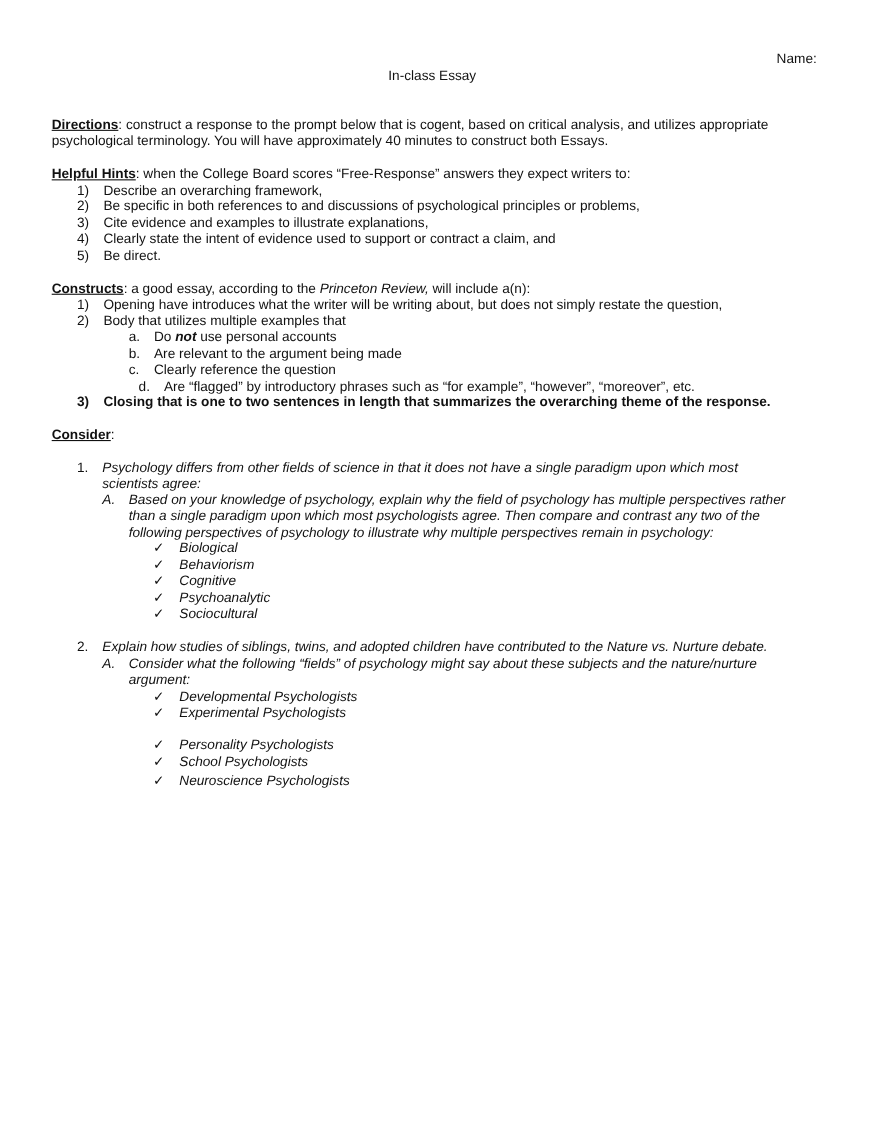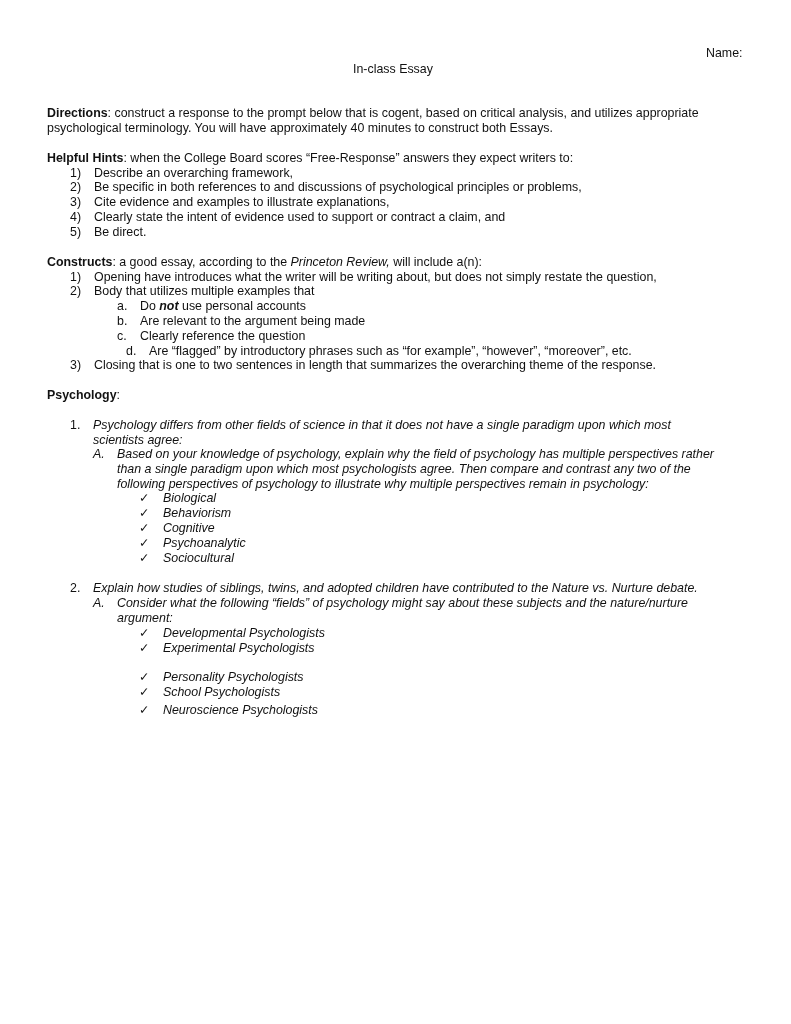--- a/index.html
+++ b/index.html
@@ -6,7 +6,7 @@
   body { width: 791px; height: 1024px; position: relative; overflow: hidden;
          font-family: "Liberation Sans", sans-serif; font-size: 12.4px; color: #111; }
   .abs { position: absolute; white-space: nowrap; line-height: 15px; }
-  .u { font-weight: bold; }
+  .u { text-decoration: underline; font-weight: bold; }
   .i { font-style: italic; }
   .bi { font-style: italic; font-weight: bold; }
 </style>

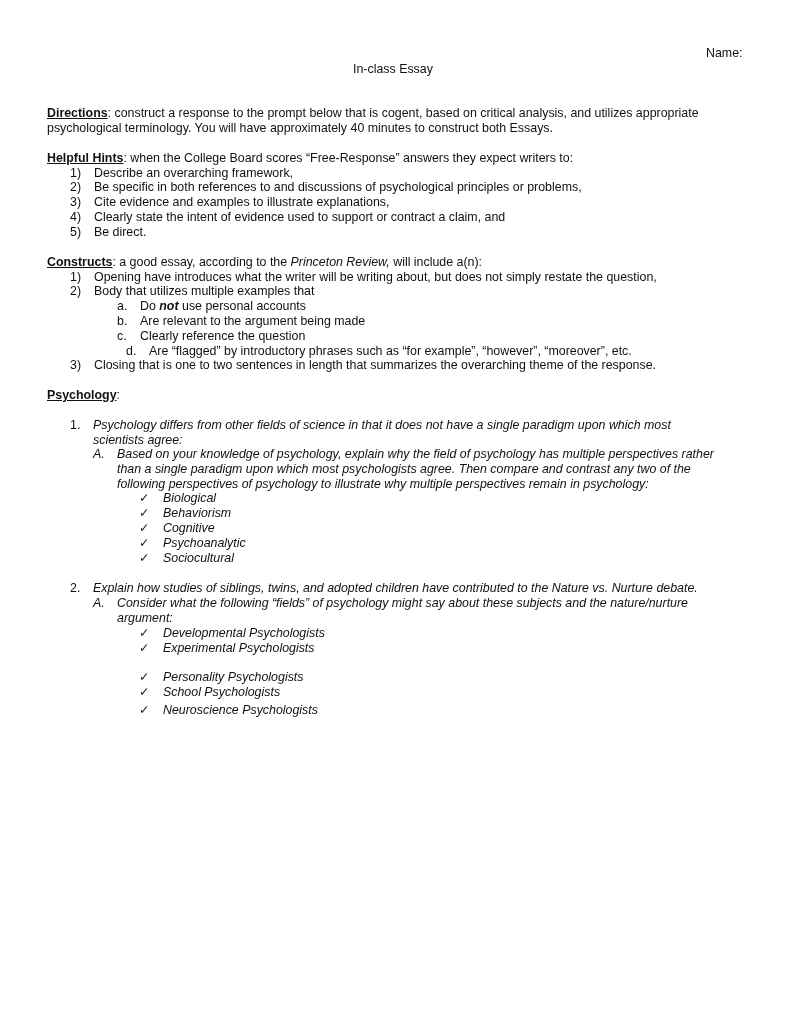--- a/index.html
+++ b/index.html
@@ -33,7 +33,7 @@
 <div class="abs" style="left:117px; top:314px;"><span style="display:inline-block;width:23px">b.</span><span>Are relevant to the argument being made</span></div>
 <div class="abs" style="left:117px; top:329px;"><span style="display:inline-block;width:23px">c.</span><span>Clearly reference the question</span></div>
 <div class="abs" style="left:126px; top:344px;"><span style="display:inline-block;width:23px">d.</span><span>Are “flagged” by introductory phrases such as “for example”, “however”, “moreover”, etc.</span></div>
-<div class="abs" style="left:70px; top:358px;"><span style="display:inline-block;width:24px">3)</span><span>Closing that is one to two sentences in length that summarizes the overarching theme of the response.</span></div>
+<div class="abs" style="left:70px; top:358px;font-weight:bold;"><span style="display:inline-block;width:24px">3)</span><span>Closing that is one to two sentences in length that summarizes the overarching theme of the response.</span></div>
 
 <div class="abs" style="left:47px; top:388px;"><span class="u">Psychology</span><span>:</span></div>
 

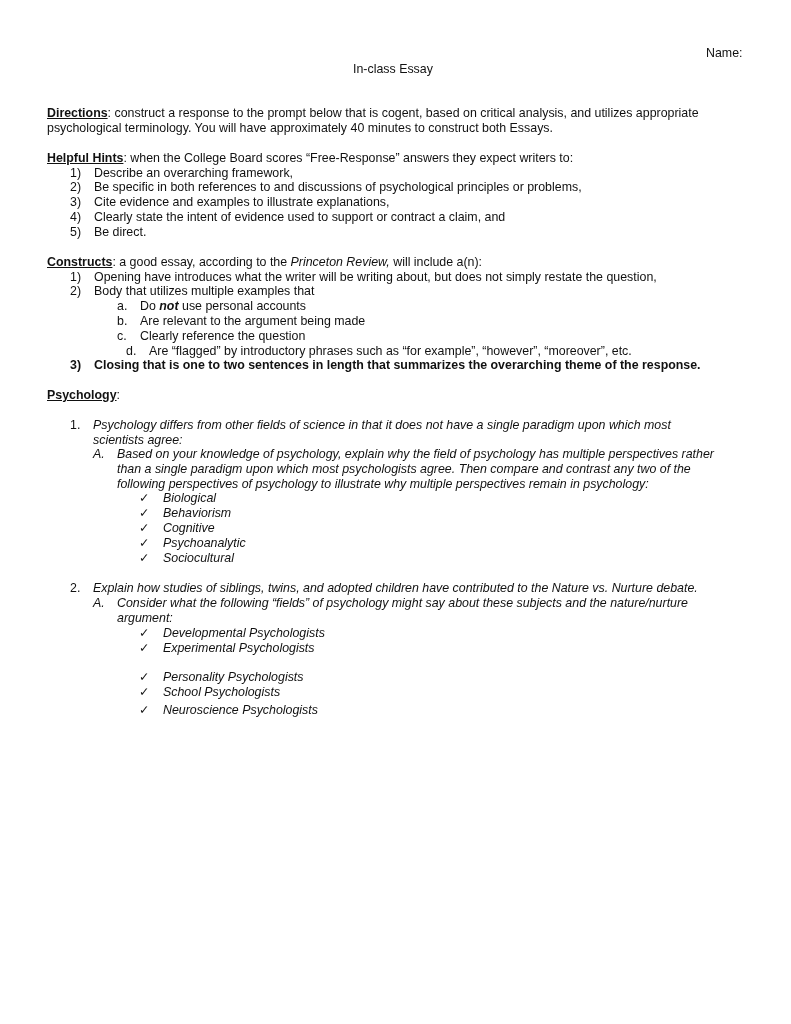--- a/index.html
+++ b/index.html
@@ -35,7 +35,7 @@
 <div class="abs" style="left:126px; top:344px;"><span style="display:inline-block;width:23px">d.</span><span>Are “flagged” by introductory phrases such as “for example”, “however”, “moreover”, etc.</span></div>
 <div class="abs" style="left:70px; top:358px;font-weight:bold;"><span style="display:inline-block;width:24px">3)</span><span>Closing that is one to two sentences in length that summarizes the overarching theme of the response.</span></div>
 
-<div class="abs" style="left:47px; top:388px;"><span class="u">Psychology</span><span>:</span></div>
+<div class="abs" style="left:47px; top:388px;"><span class="u">Consider</span><span>:</span></div>
 
 <div class="abs i" style="left:70px; top:418px;"><span style="display:inline-block;width:23px;font-style:normal">1.</span><span>Psychology differs from other fields of science in that it does not have a single paradigm upon which most</span></div>
 <div class="abs i" style="left:93px; top:433px;">scientists agree:</div>

